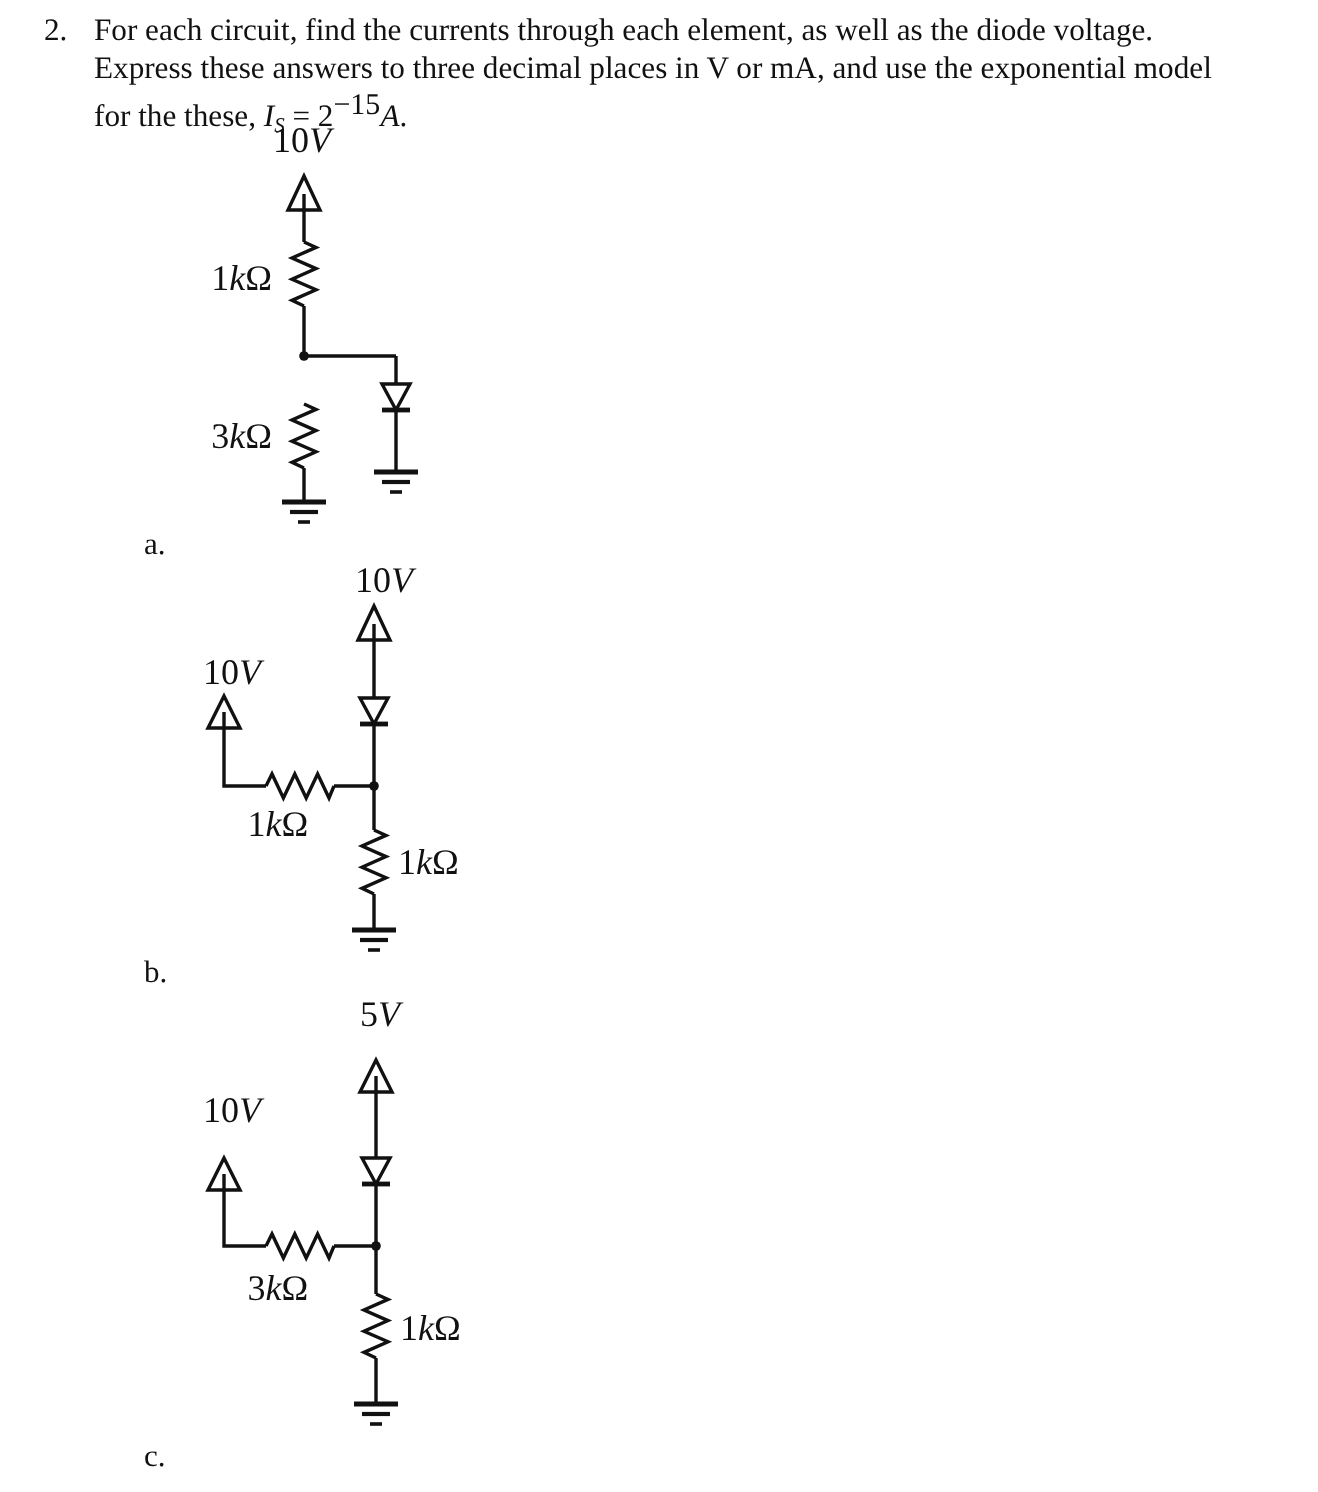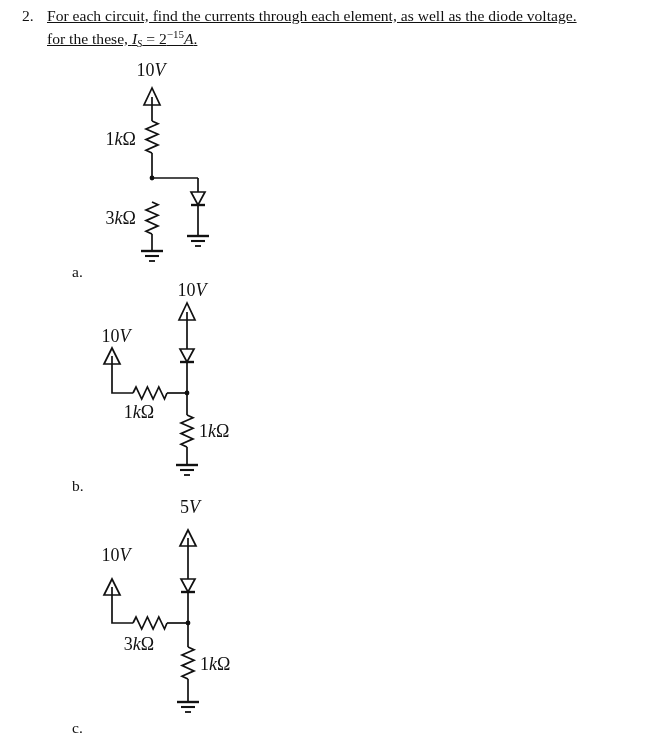--- a/index.html
+++ b/index.html
@@ -8,7 +8,7 @@
   .problem{position:absolute;top:6px;left:22px;width:620px;font-size:15.6px;line-height:19.2px;}
   .prow{display:flex;}
   .pnum{width:25px;flex:0 0 25px;}
-  .ptext{flex:1;text-decoration:underline;}
+  .ptext{flex:1;}
   .math-i{font-style:italic;}
   sub.msub{font-size:10.5px;vertical-align:-3px;font-style:italic;}
   sup.msup{font-size:11px;vertical-align:6px;}

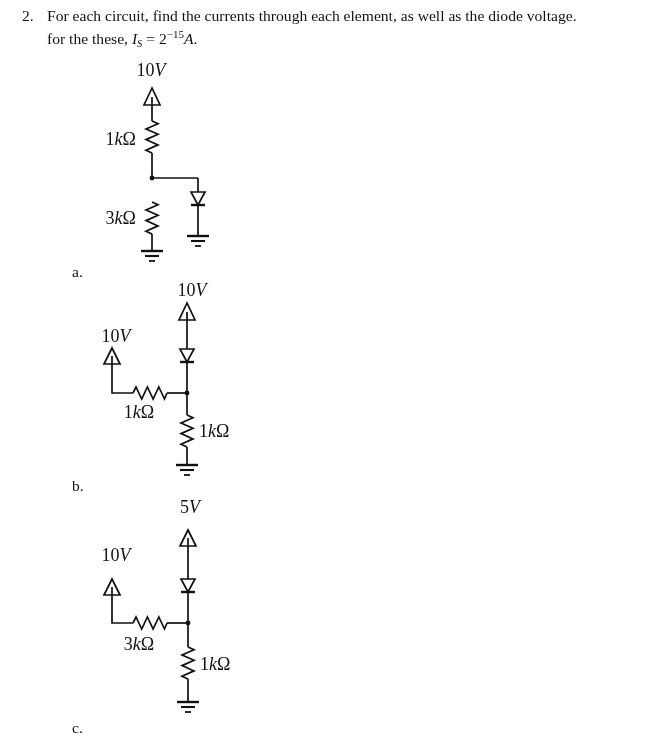--- a/index.html
+++ b/index.html
@@ -34,6 +34,7 @@
       <div class="pnum">2.</div>
       <div class="ptext">
         <div>For each circuit, find the currents through each element, as well as the diode voltage.</div>
+        <div>Express these answers to three decimal places in V or mA, and use the exponential model</div>
         <div><span>for the these, </span><span class="math-i">I</span><sub class="msub">S</sub><span> = 2</span><sup class="msup">−15</sup><span class="math-i">A</span><span>.</span></div>
       </div>
     </div>

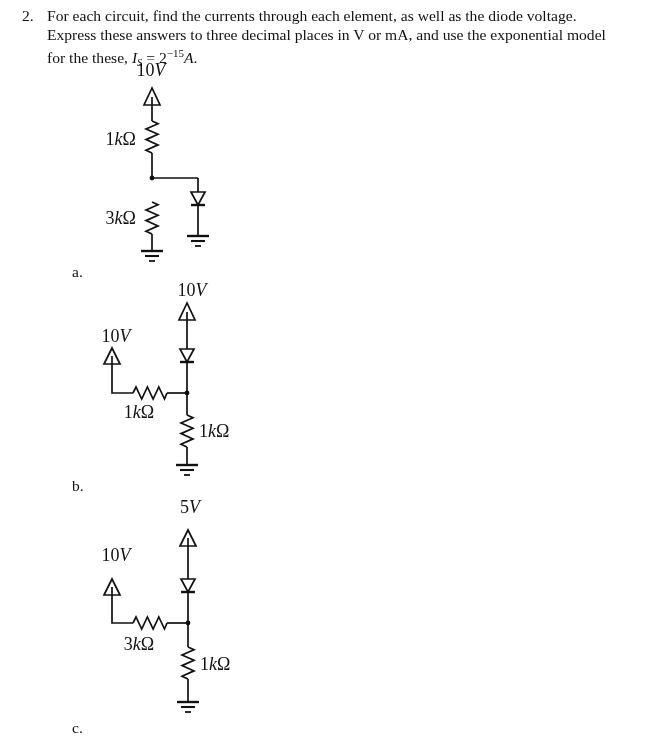--- a/index.html
+++ b/index.html
@@ -11,7 +11,7 @@
   .ptext{flex:1;}
   .math-i{font-style:italic;}
   sub.msub{font-size:10.5px;vertical-align:-3px;font-style:italic;}
-  sup.msup{font-size:11px;vertical-align:6px;}
+  sup.msup{font-size:15px;vertical-align:6px;}
   svg{position:absolute;top:0;left:0;}
   .wire{stroke:#111;stroke-width:1.7;fill:none;stroke-linecap:butt;}
   .sym{stroke:#111;stroke-width:1.7;fill:#ffffff;}

